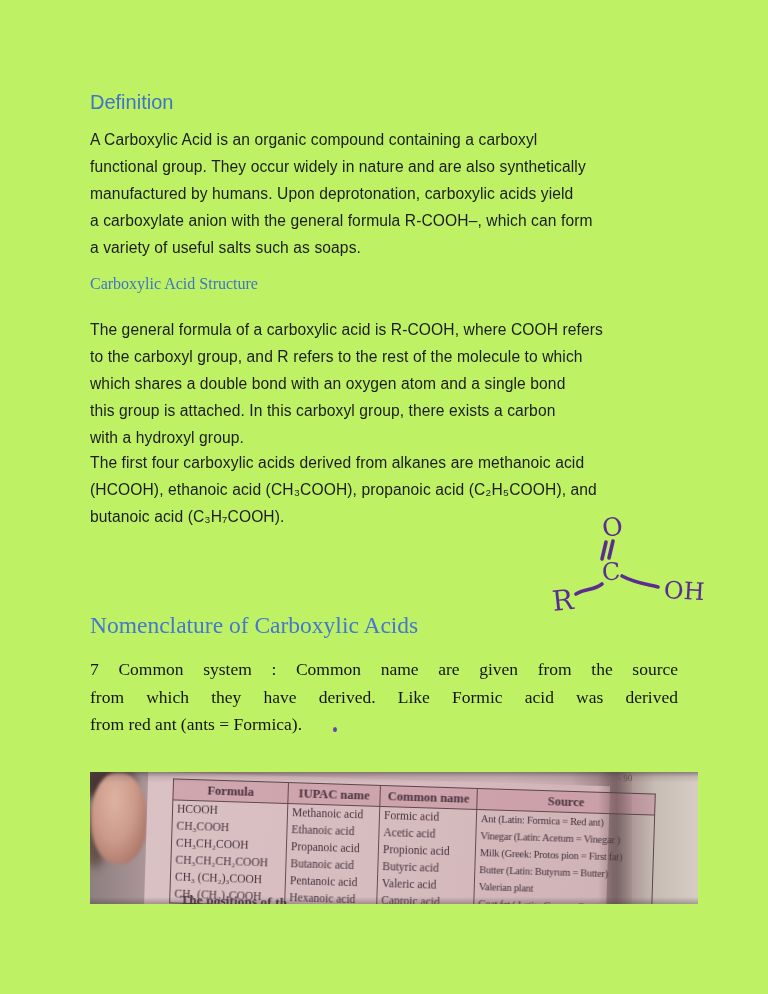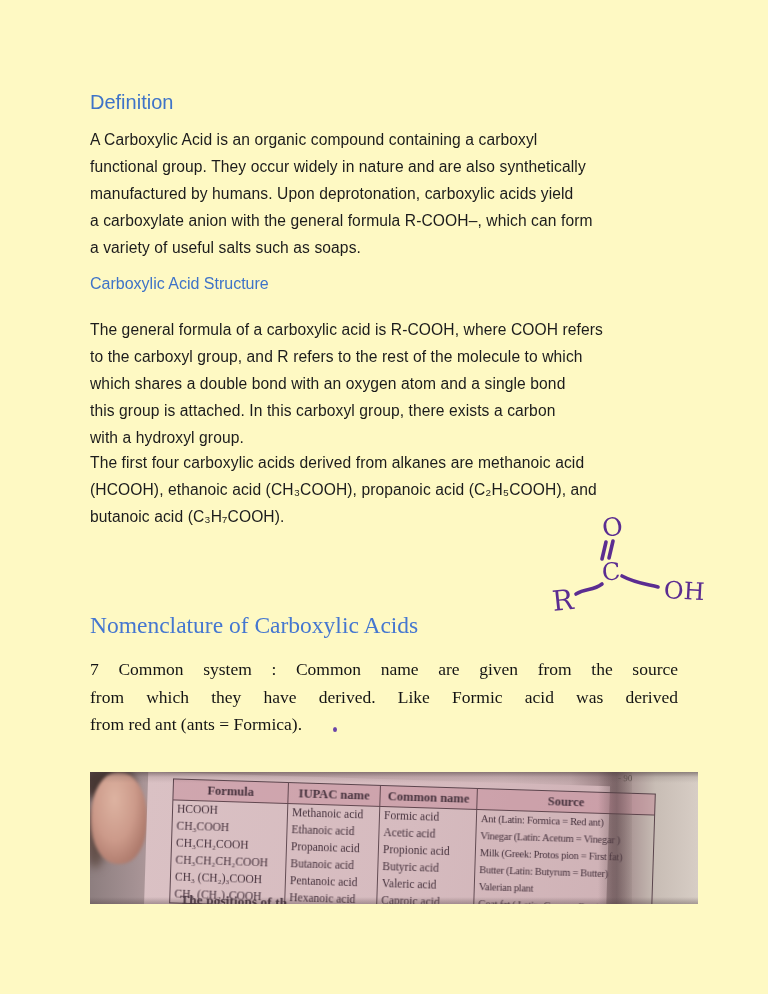--- a/index.html
+++ b/index.html
@@ -4,7 +4,7 @@
 <style>
   html,body { margin:0; padding:0; background:#ffffff; }
   .page {
-    position:relative; width:768px; height:994px; background:#fef9c3;
+    position:relative; width:768px; height:994px; background:#bef264;
     font-family:"Liberation Sans", sans-serif; overflow:hidden;
   }
   

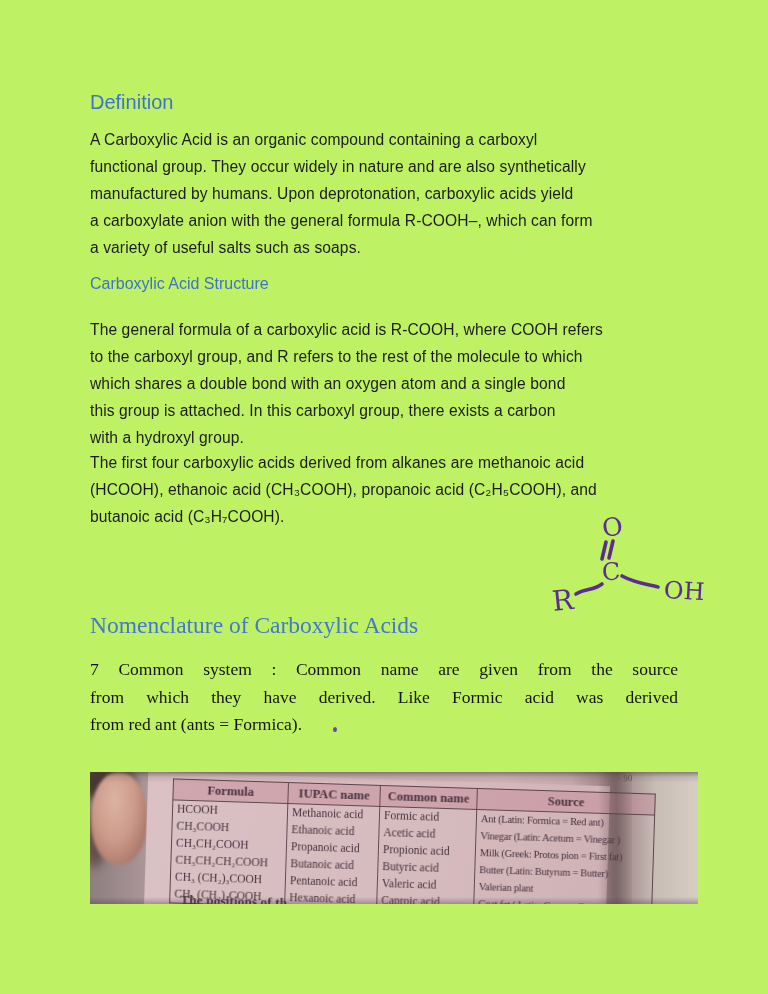--- a/index.html
+++ b/index.html
@@ -14,7 +14,7 @@
   }
   .h2 {
     position:absolute; left:90px; top:274px;
-    font-size:16px; line-height:20px; color:#3E73C8; font-weight:400;
+    font-size:16px; line-height:20px; color:#3E73C8; font-weight:400;font-family:Liberation Serif, serif;
   }
   .serif-h {
     position:absolute; left:90px; top:611px;

